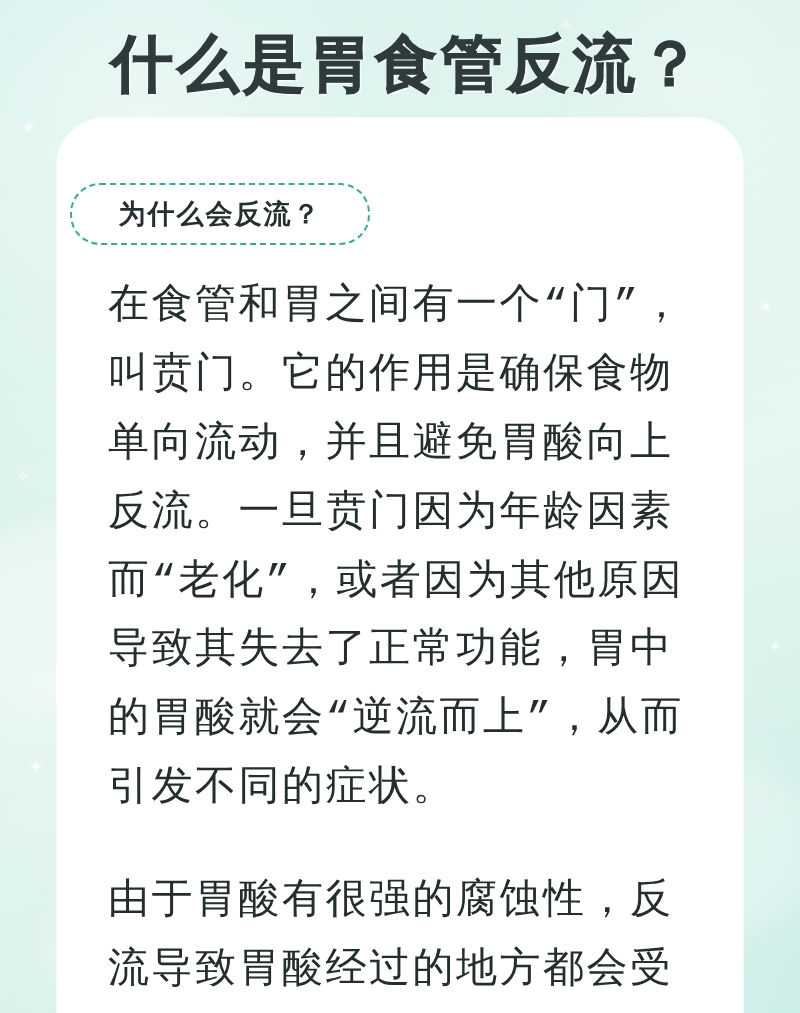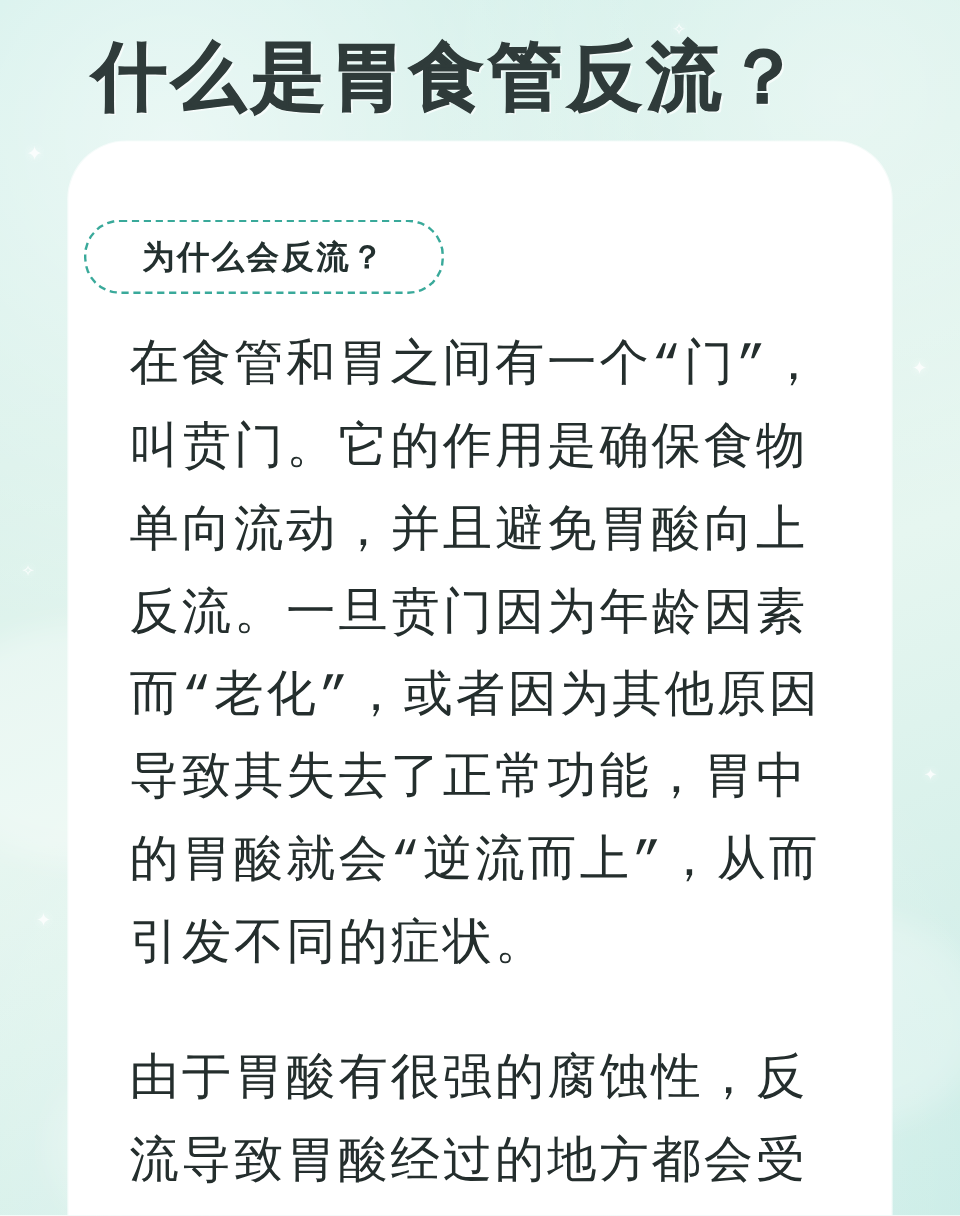--- a/index.html
+++ b/index.html
@@ -64,6 +64,7 @@
     -webkit-text-stroke: 1px #2f3b3a;
     text-shadow: 2px 2px 0 rgba(255,255,255,0.65);
     white-space: nowrap;
+    padding-left: 34px;
   }
 
   .title-divider {

